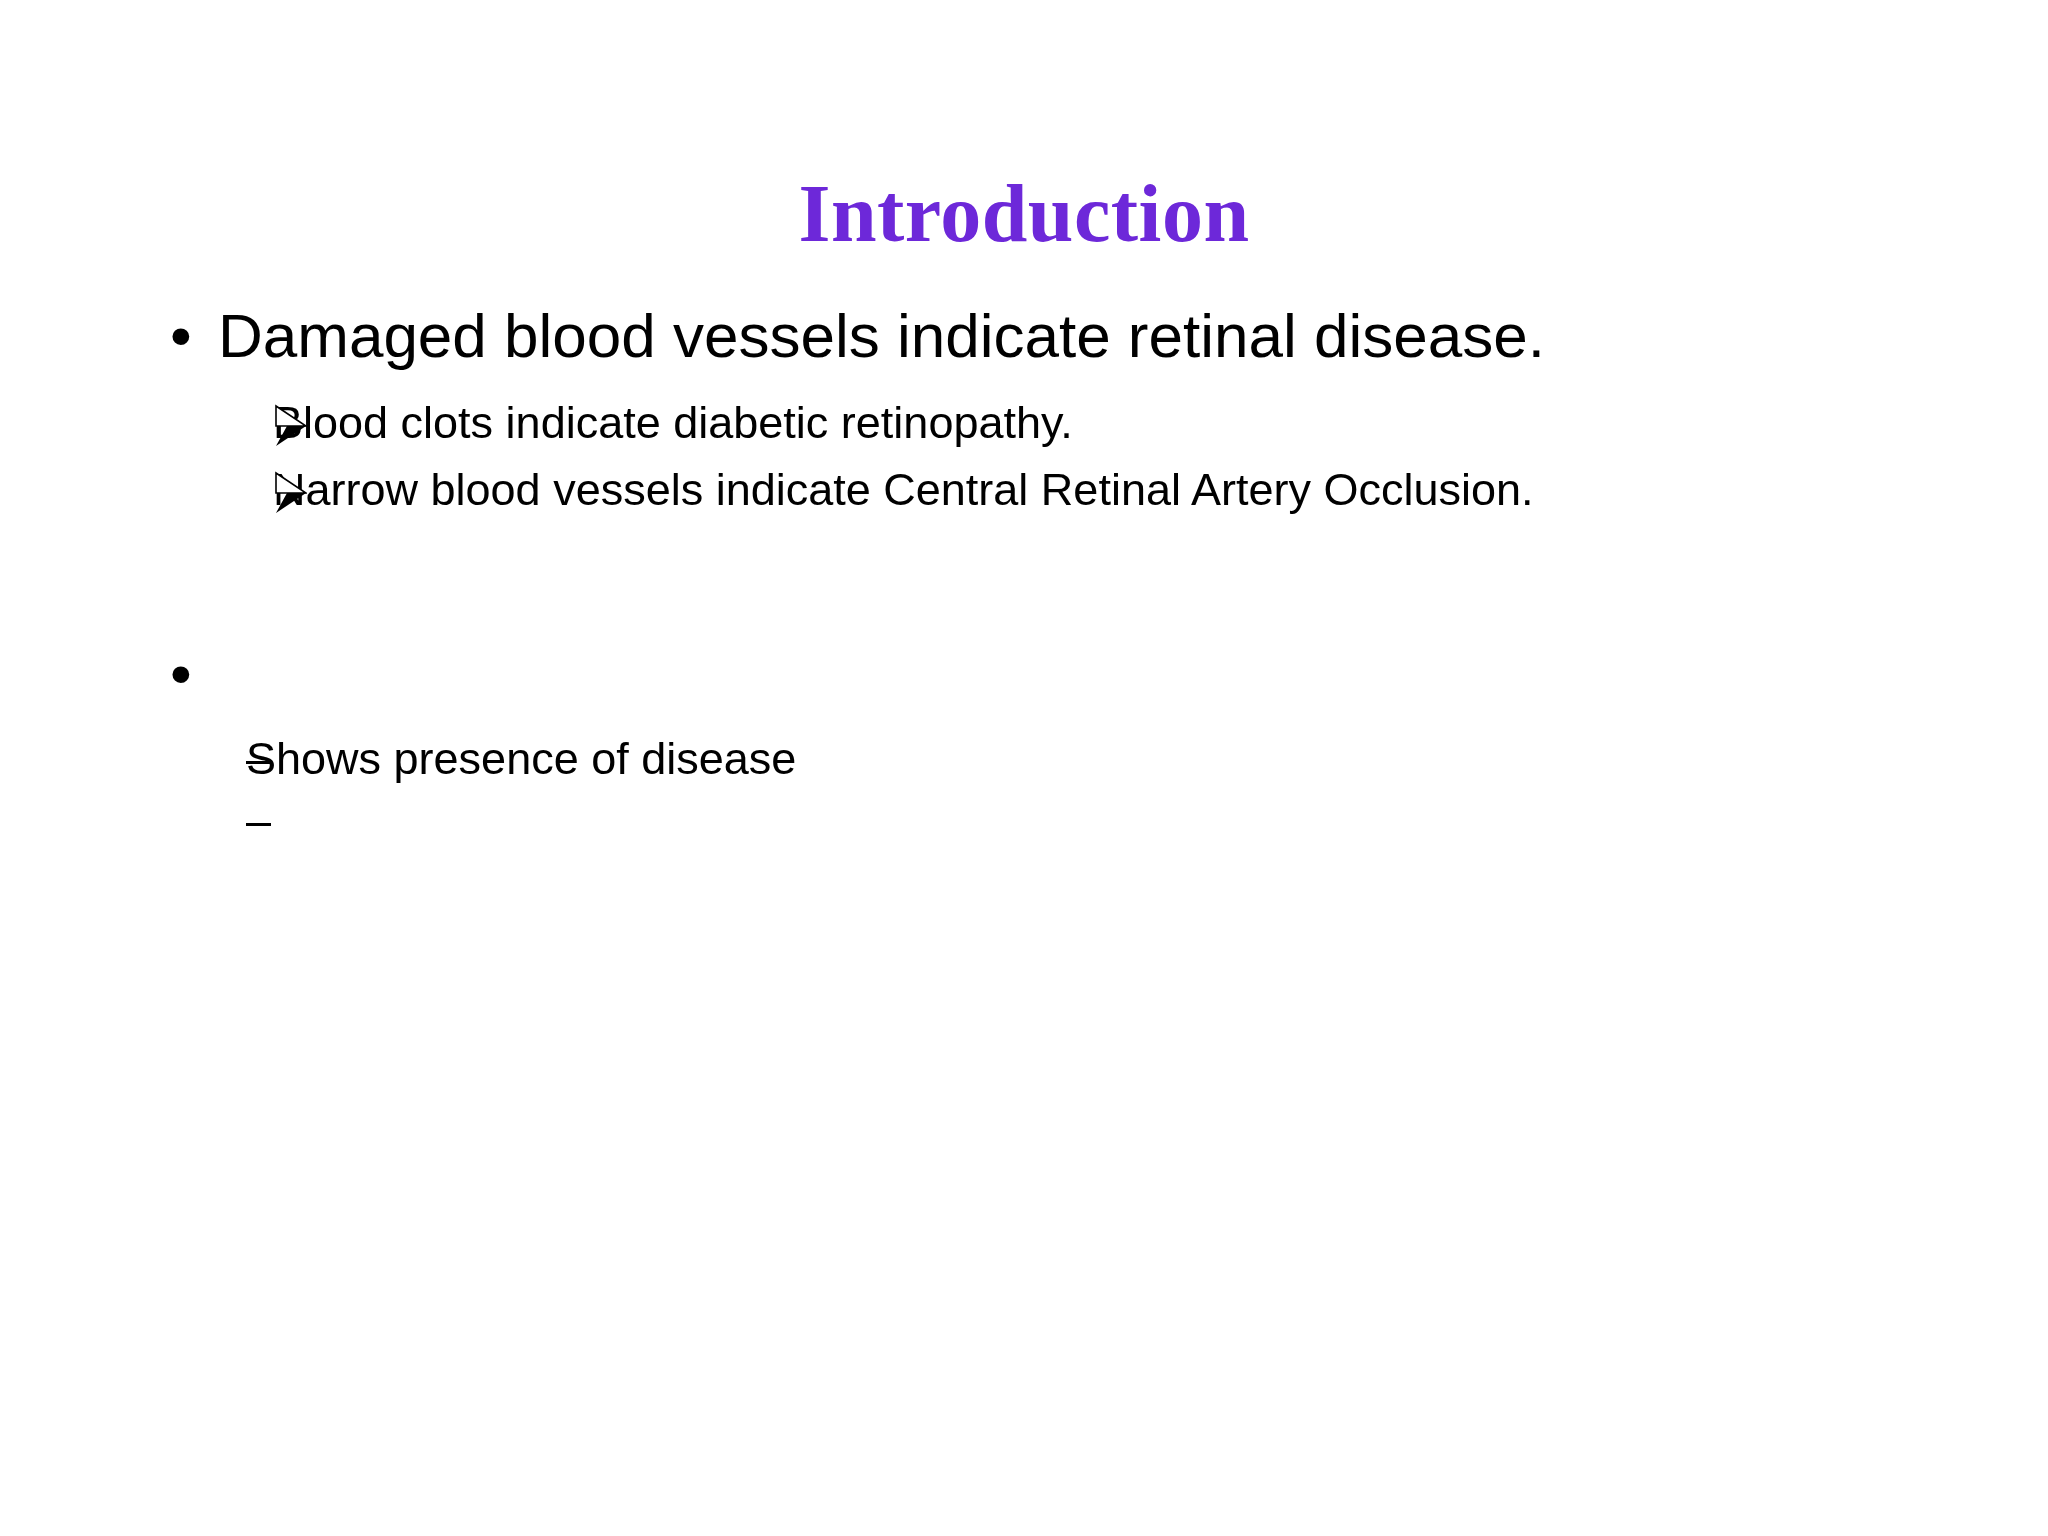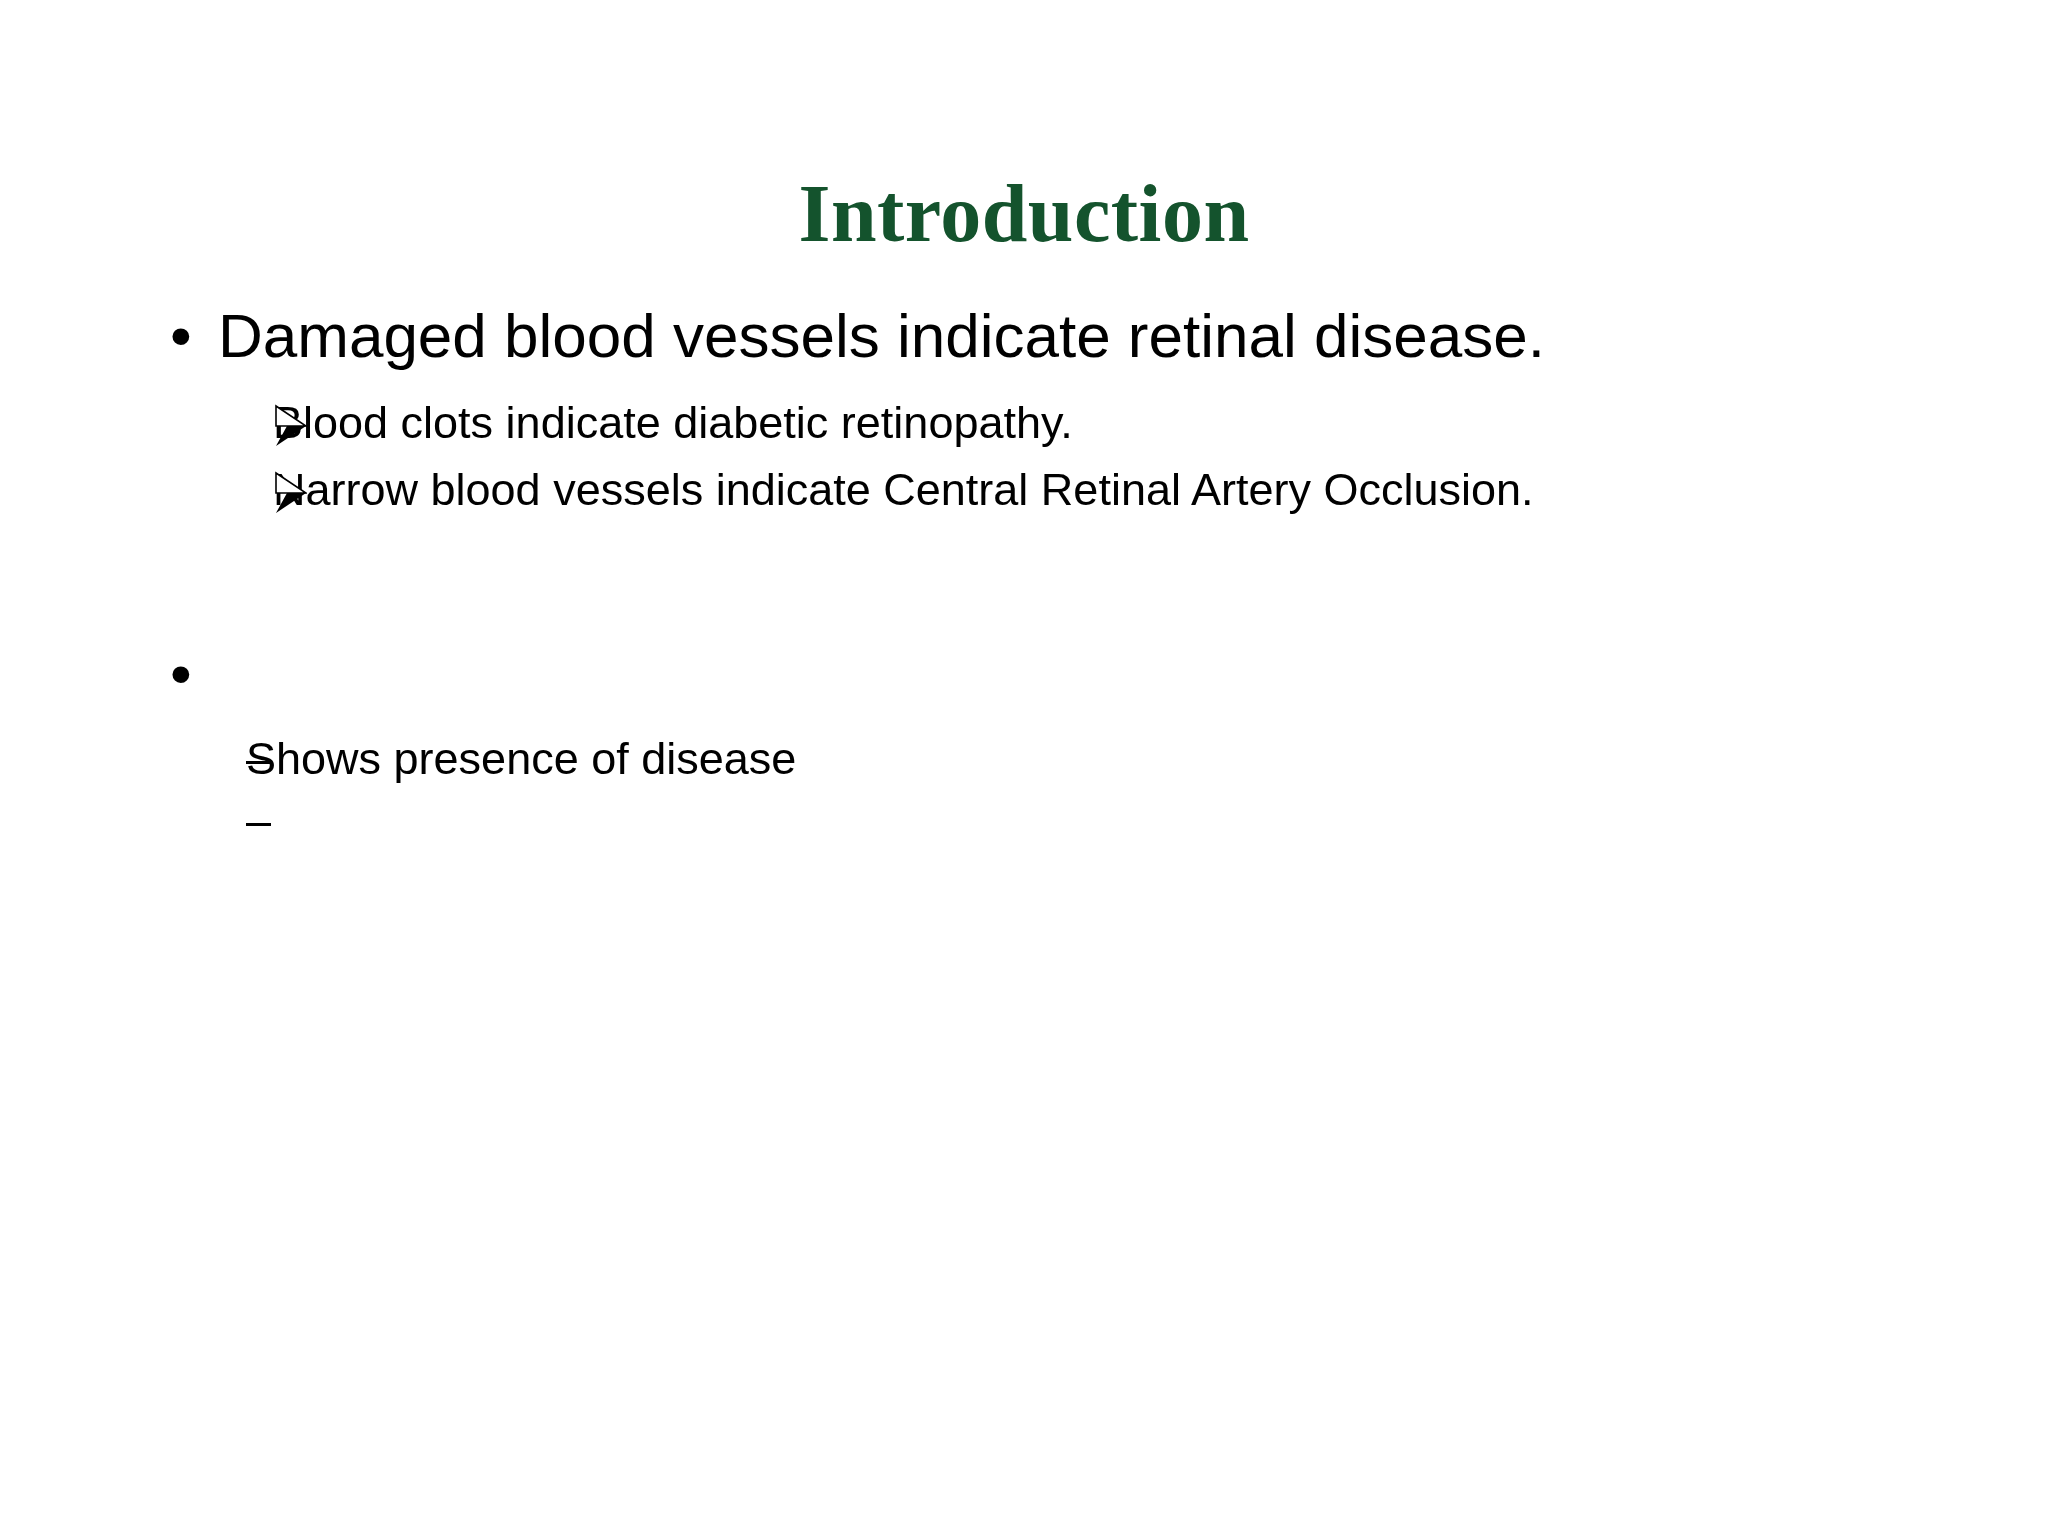--- a/index.html
+++ b/index.html
@@ -37,7 +37,7 @@
     font-size: 82px;
     line-height: 1.0;
     letter-spacing: 0.5px;
-    color: #14532d;
+    color: #6d28d9;
     white-space: nowrap;
   }
 

